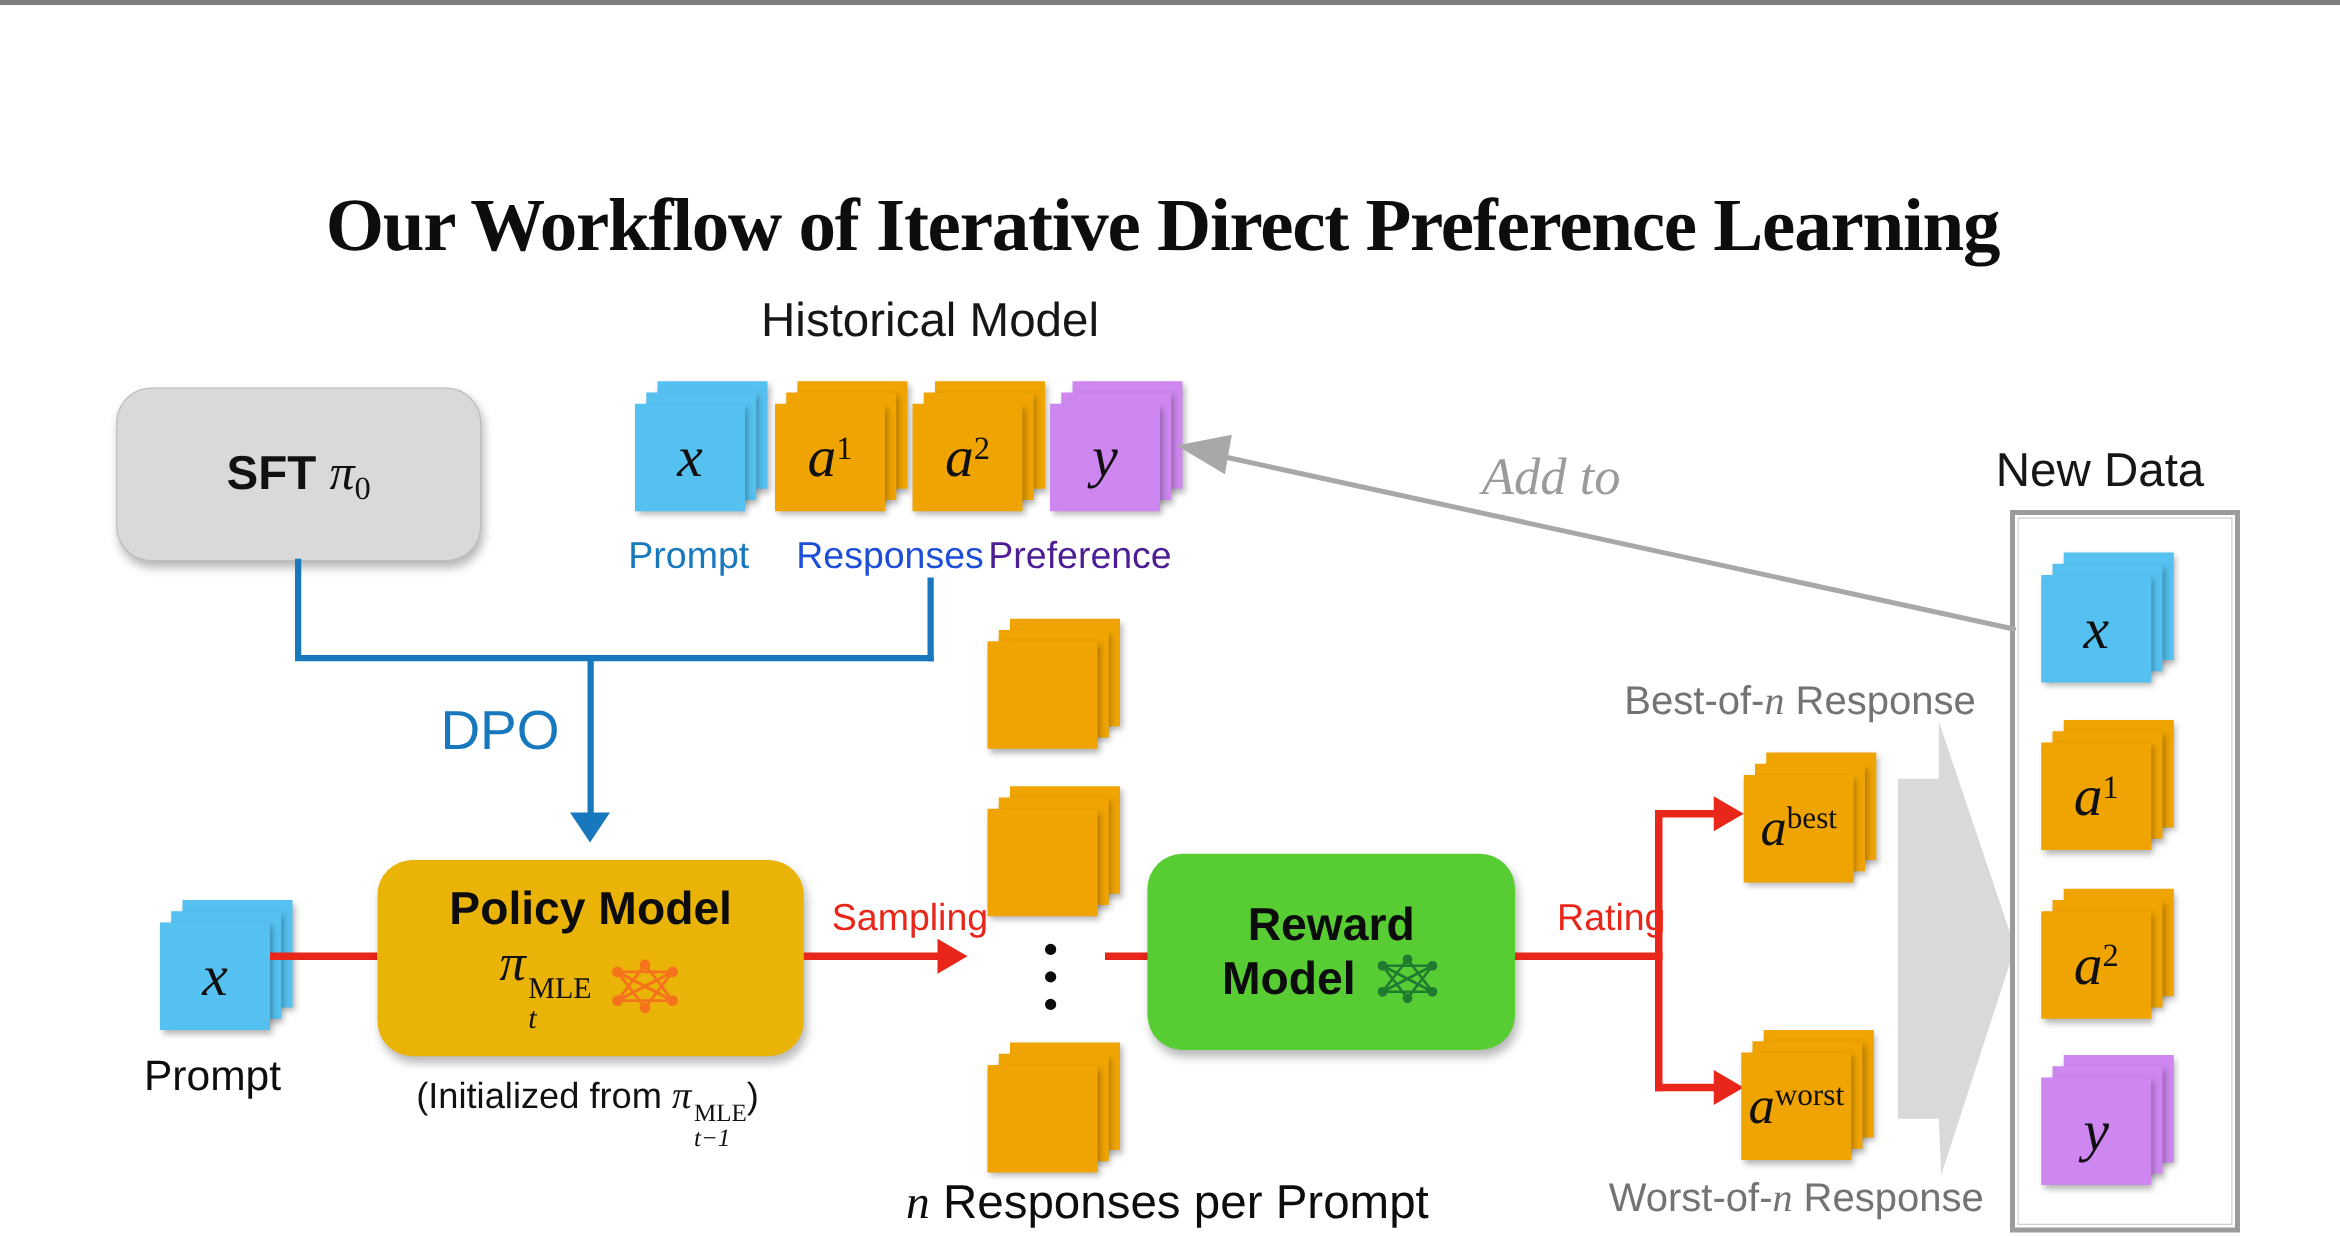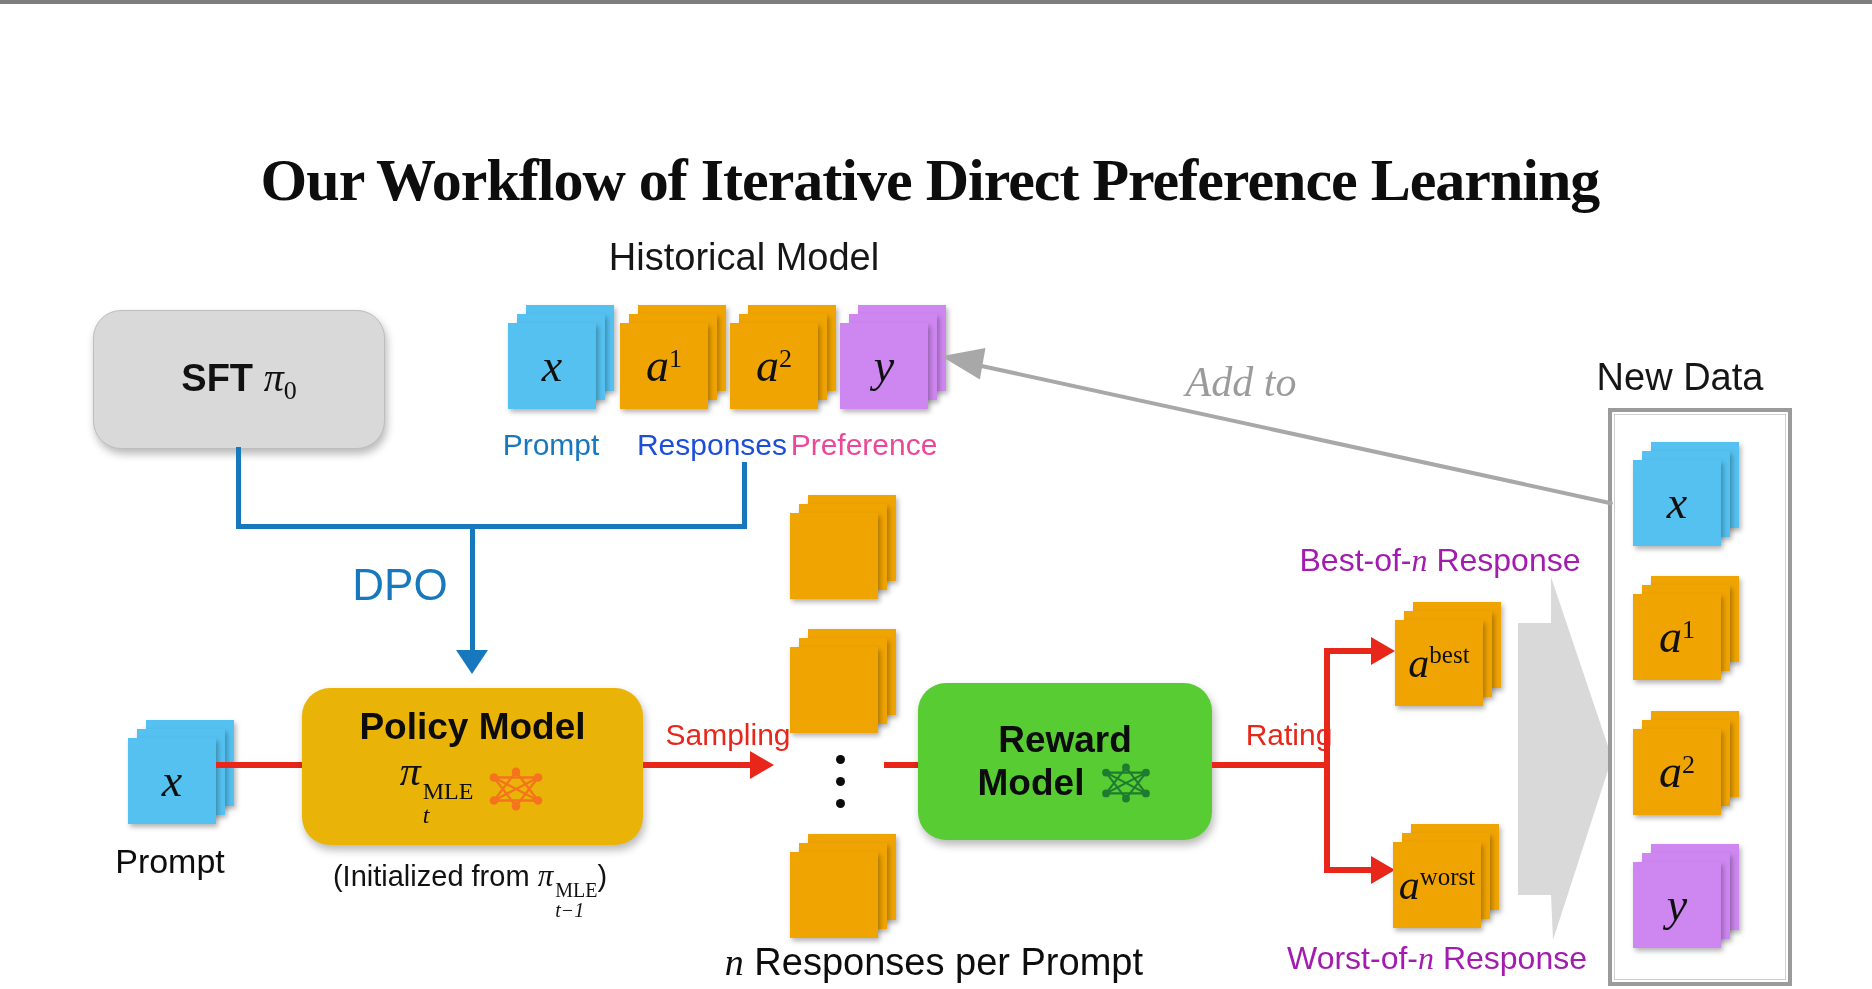--- a/index.html
+++ b/index.html
@@ -31,7 +31,7 @@
   .collabel{position:absolute;text-align:center;font-size:30px;}
   .lab-prompt{color:#1878BE;}
   .lab-responses{color:#1d4ed8;}
-  .lab-preference{color:#ec4899;}
+  .lab-preference{color:#4c1d95;}
 
   
   .box{position:absolute;border-radius:28px;box-shadow:2px 5px 8px rgba(0,0,0,.28);

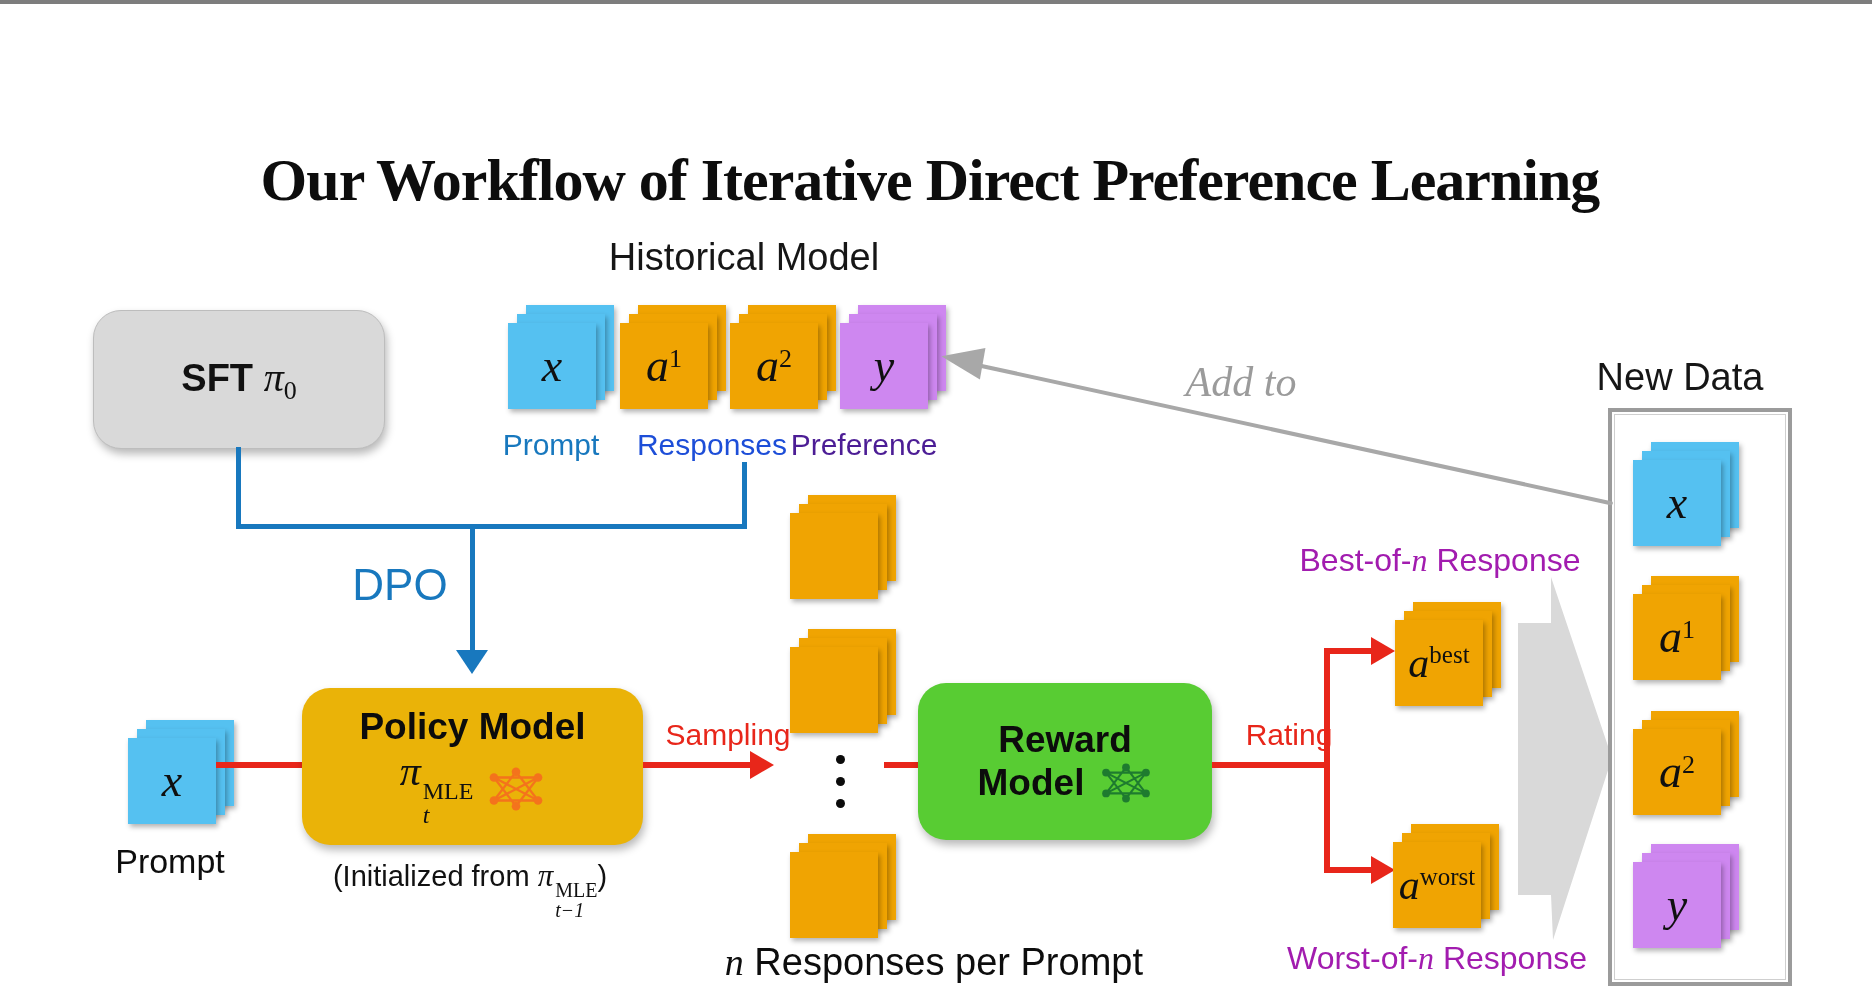--- a/index.html
+++ b/index.html
@@ -68,7 +68,7 @@
   .black-label{position:absolute;text-align:center;font-size:34px;color:#0d0d0d;}
   .resp-caption{position:absolute;left:593px;top:940px;width:550px;text-align:right;font-size:38px;color:#0d0d0d;}
   .resp-caption i,.bw-label i{font-family:"Liberation Serif",serif;font-style:italic;}
-  .bw-label{position:absolute;text-align:center;font-size:32px;color:#a21caf;}
+  .bw-label{position:absolute;text-align:center;font-size:32px;color:#737373;}
 
   .dot{position:absolute;width:9px;height:9px;border-radius:50%;background:#0b0b0b;}
 

